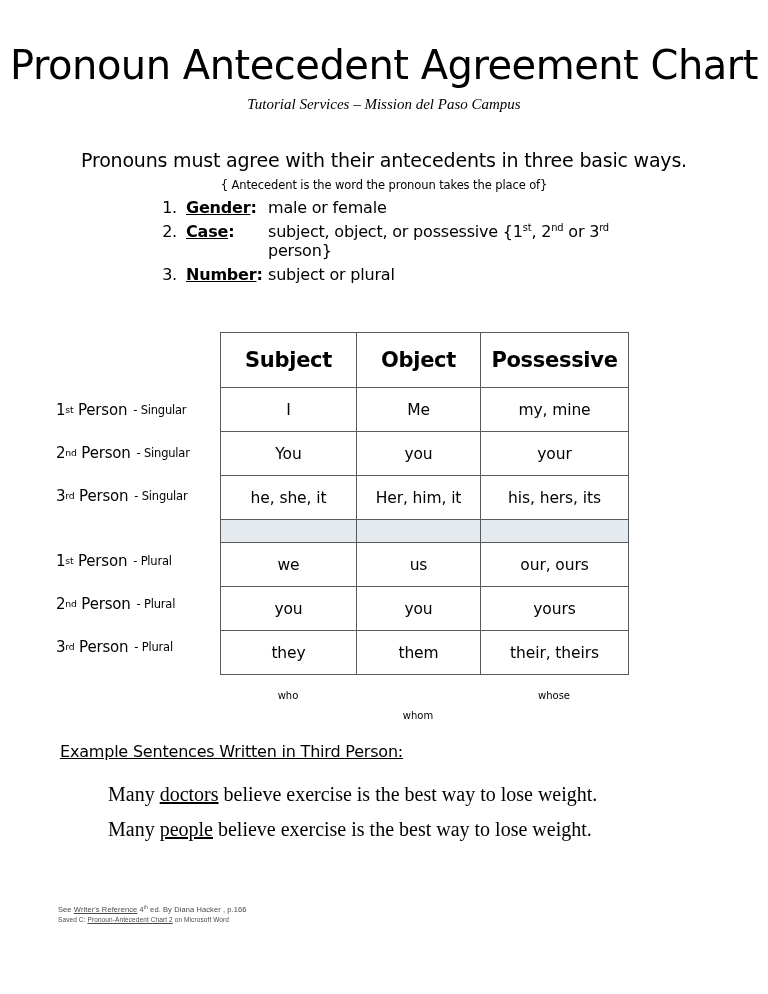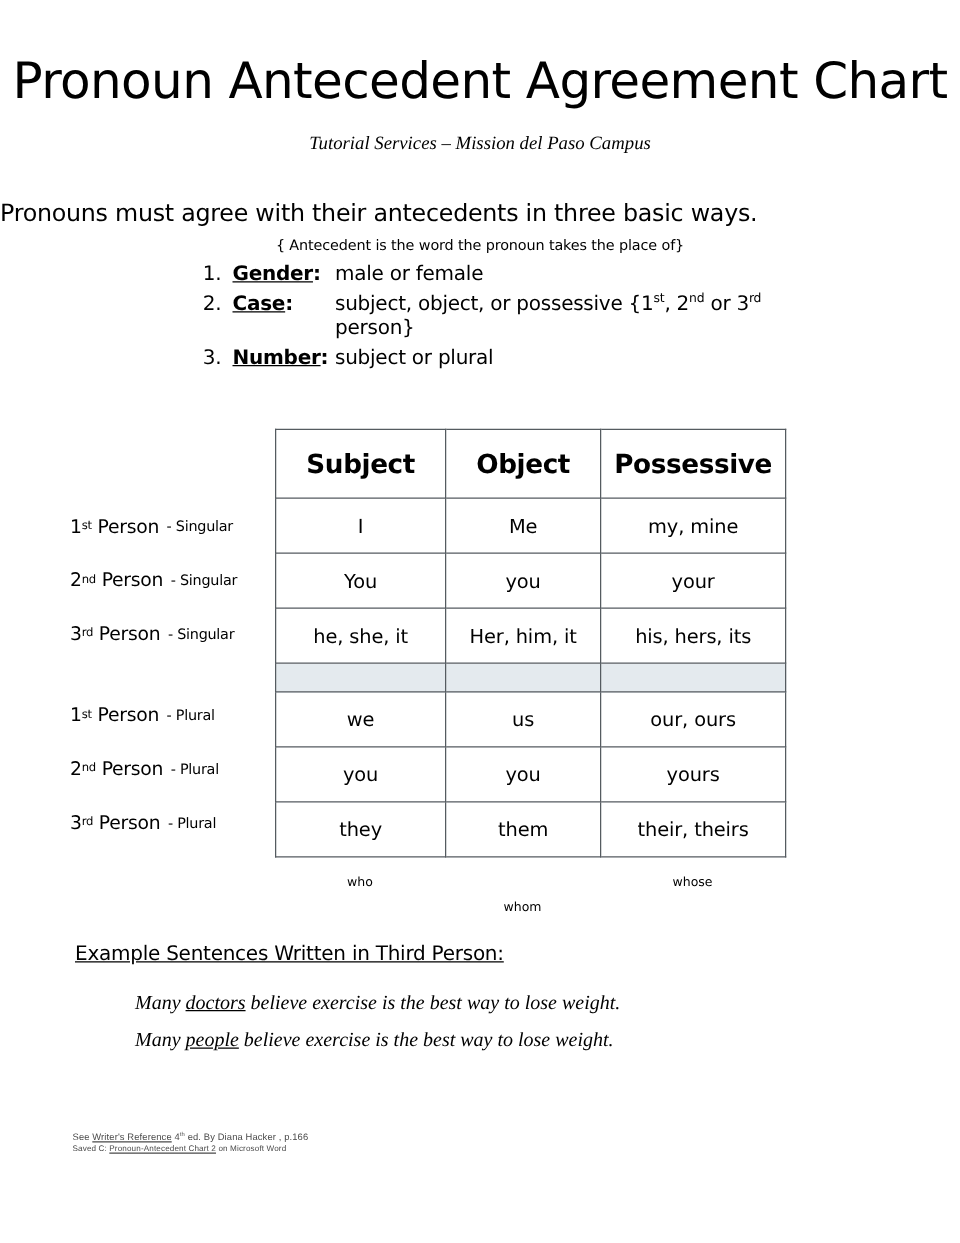--- a/index.html
+++ b/index.html
@@ -32,7 +32,7 @@
     font-family: "Liberation Serif", serif;
     font-style: italic;
     font-size: 15px;
-    margin-top: 21px;
+    margin-top: 10px;
   }
 
   

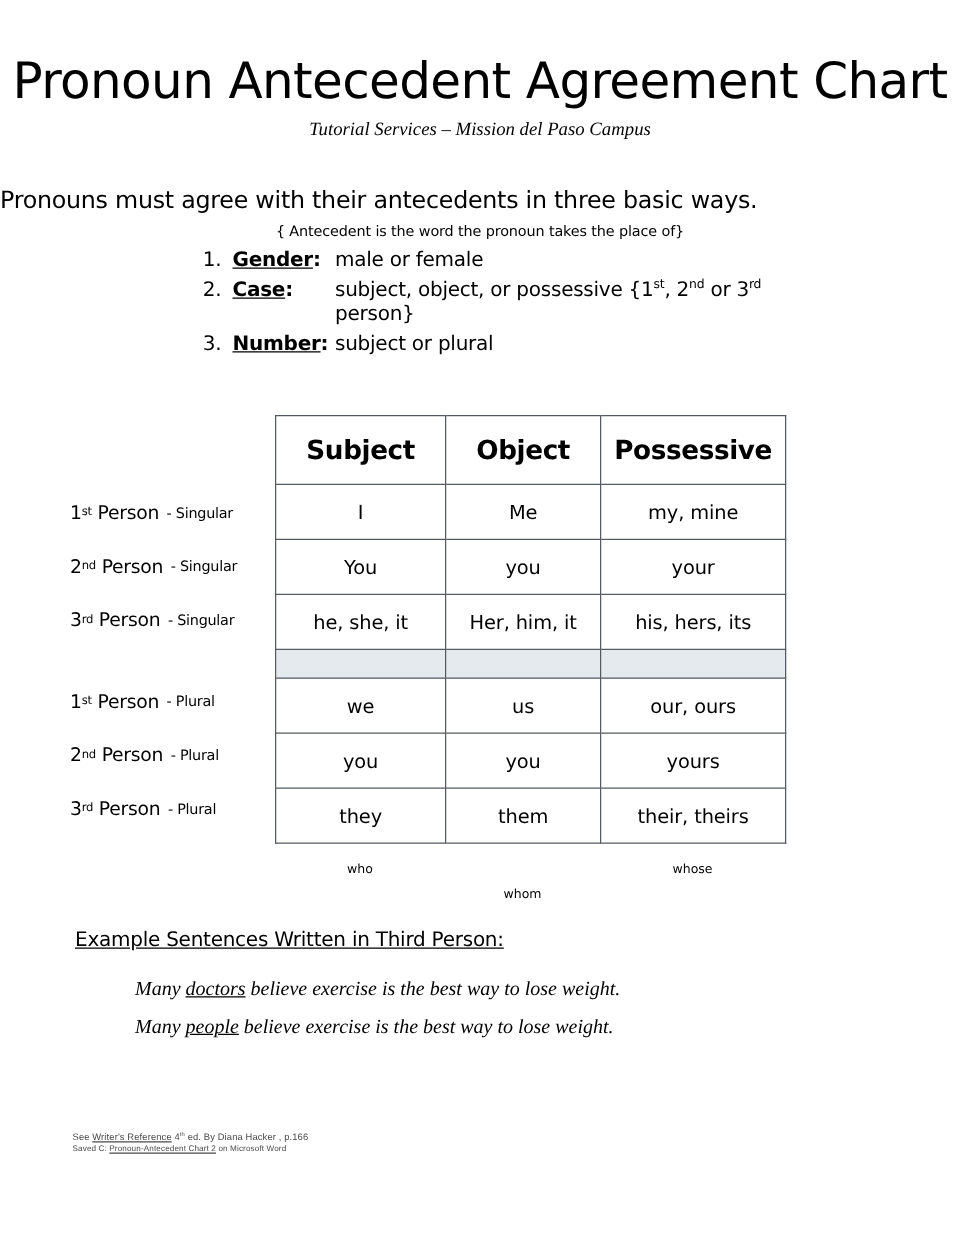--- a/index.html
+++ b/index.html
@@ -40,7 +40,7 @@
     margin-top: 36px;
   }
   .intro-line {
-    text-align: left;
+    text-align: center;
     font-size: 19px;
     letter-spacing: -0.2px;
   }

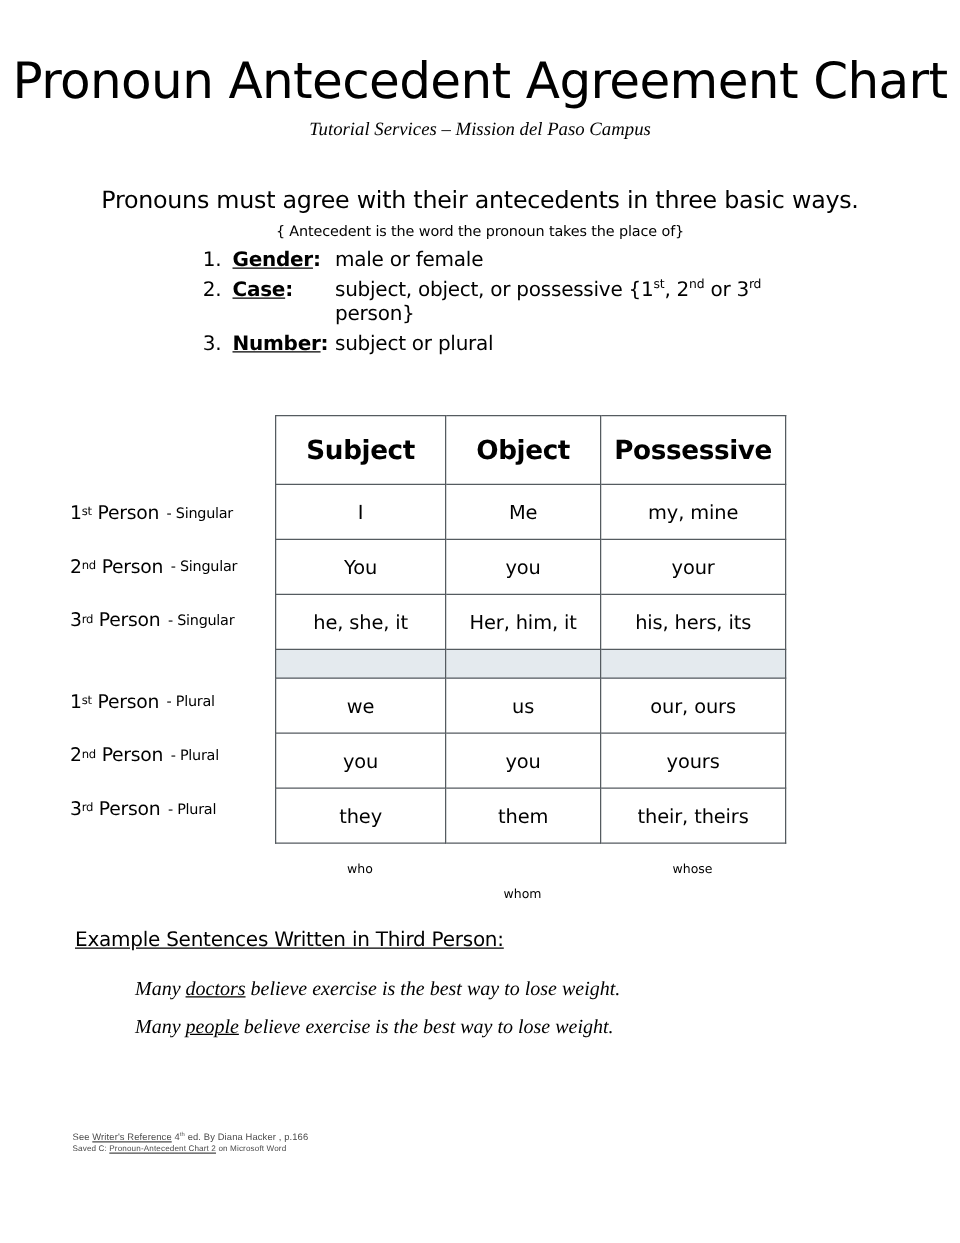--- a/index.html
+++ b/index.html
@@ -167,8 +167,7 @@
   }
   .example-sentence {
     font-family: "Liberation Serif", serif;
-    font-style: italic;
-    font-size: 16px;
+    font-size: 20px;
     margin-top: 12px;
     padding-left: 48px;
   }

